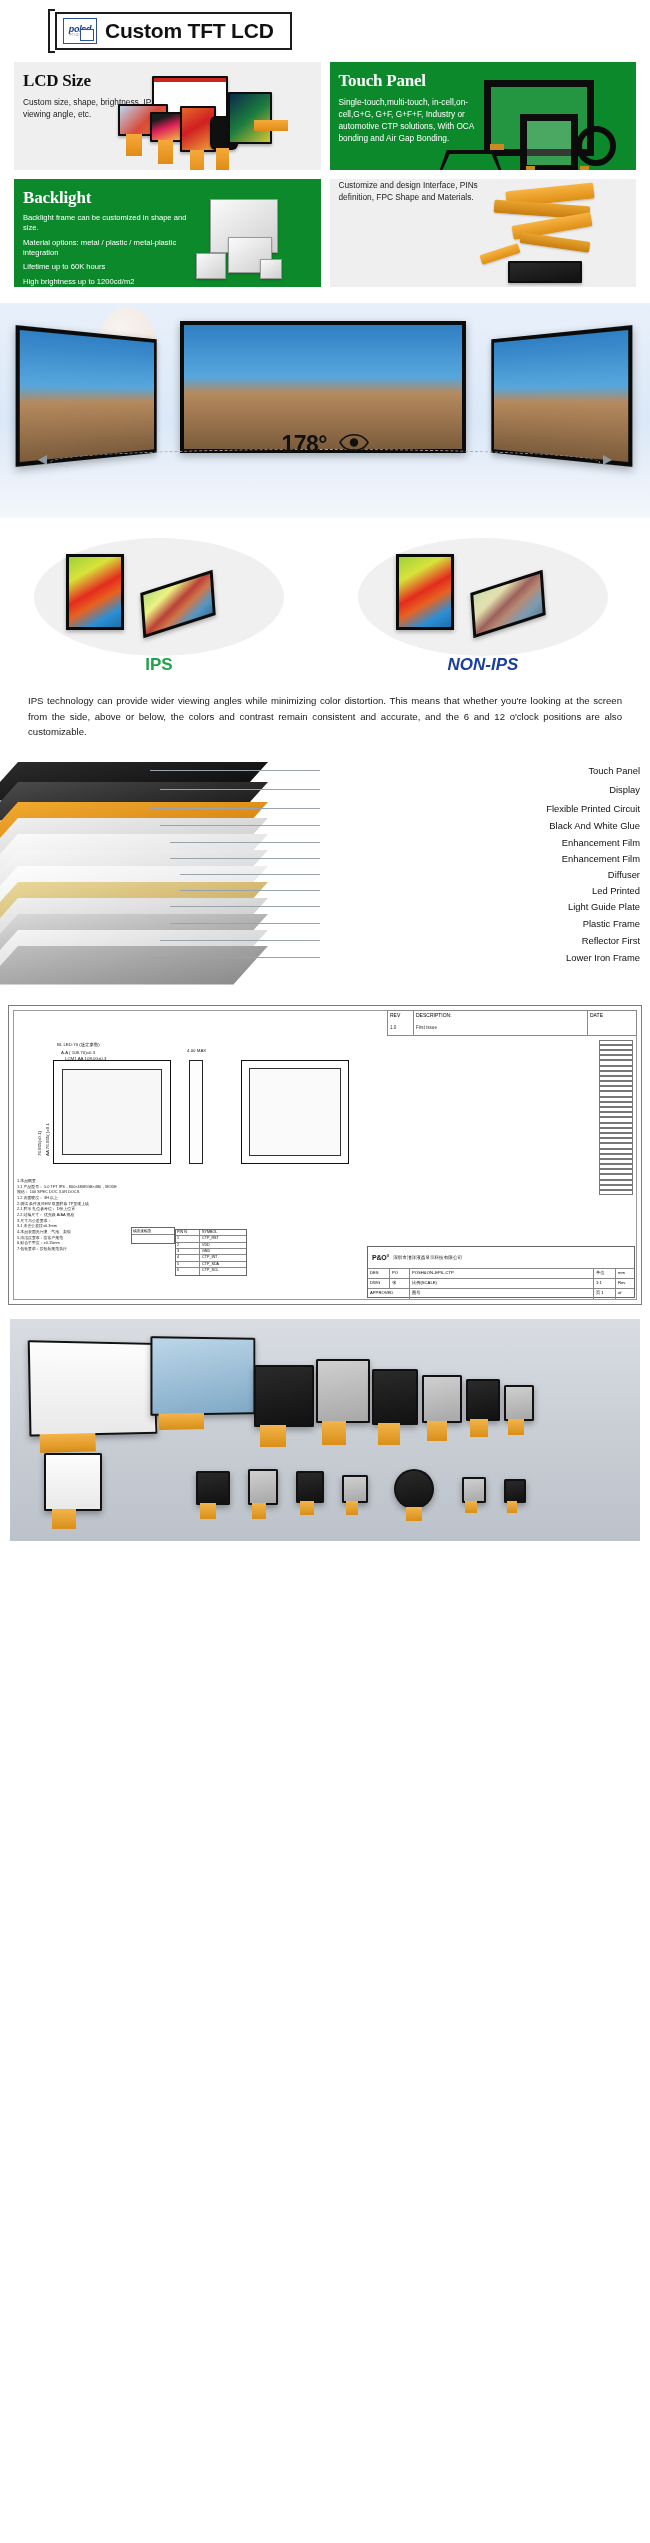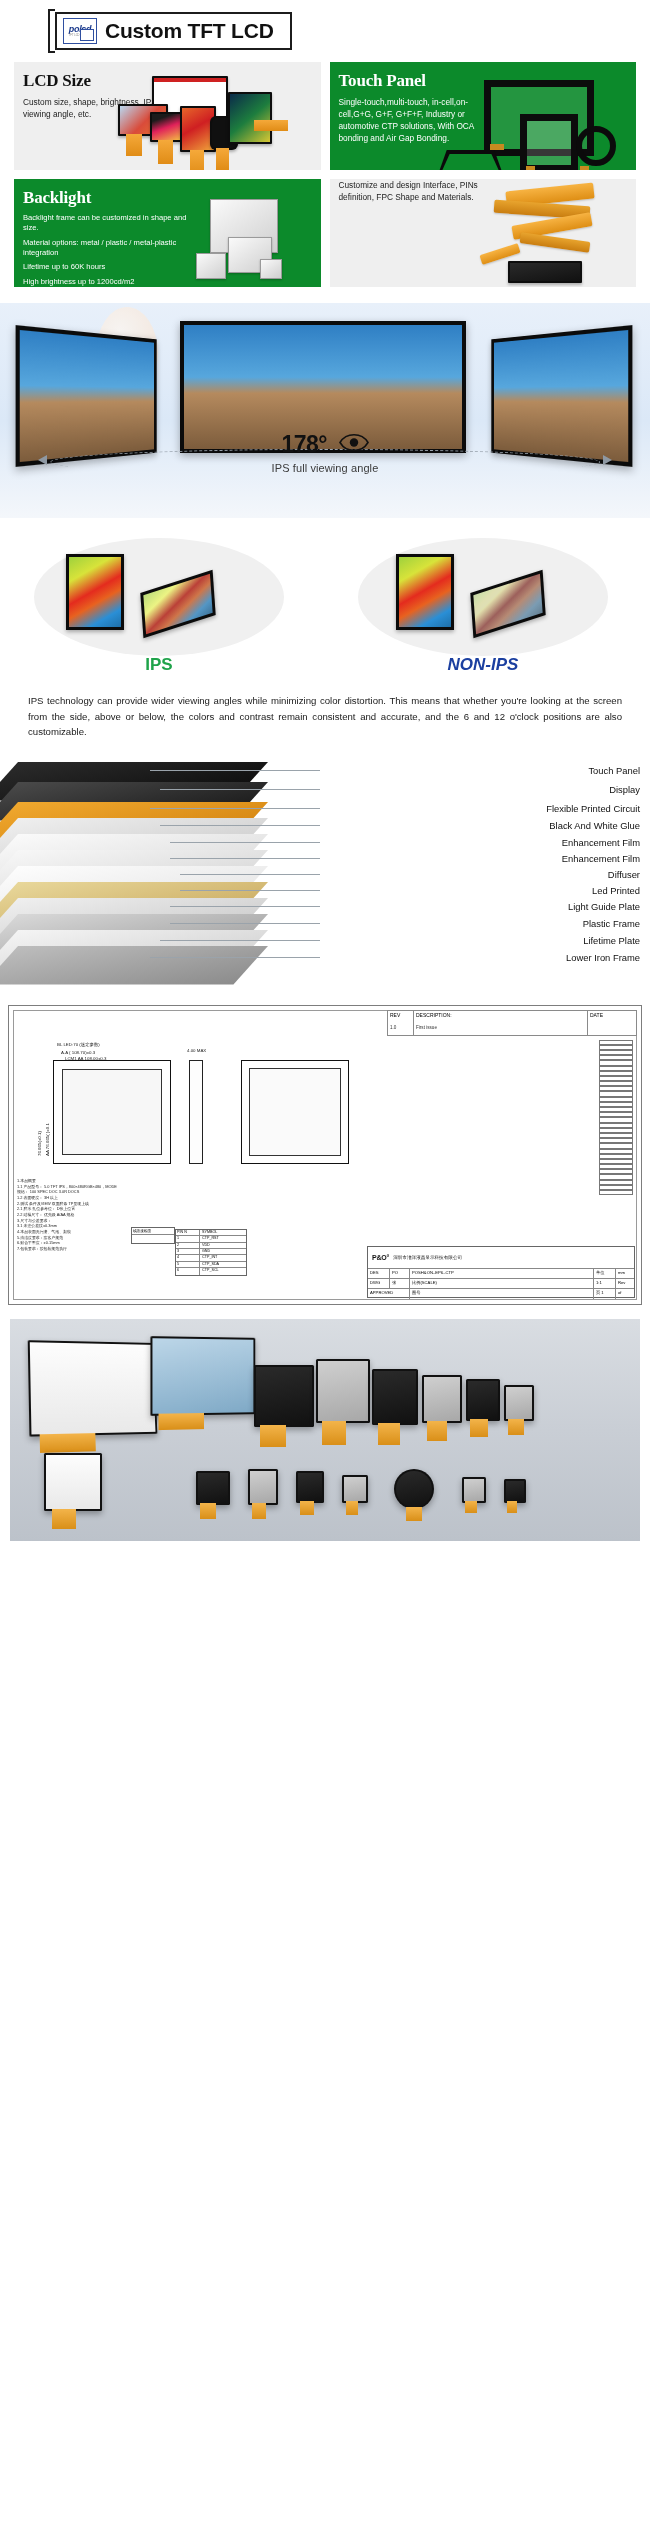--- a/index.html
+++ b/index.html
@@ -318,7 +318,6 @@
         <circle cx="15" cy="8.5" r="4.2" fill="#111"></circle>
       </svg>
     </span>
-    <div class="va-sub">IPS full viewing angle</div>
   </div>
 </div>
 

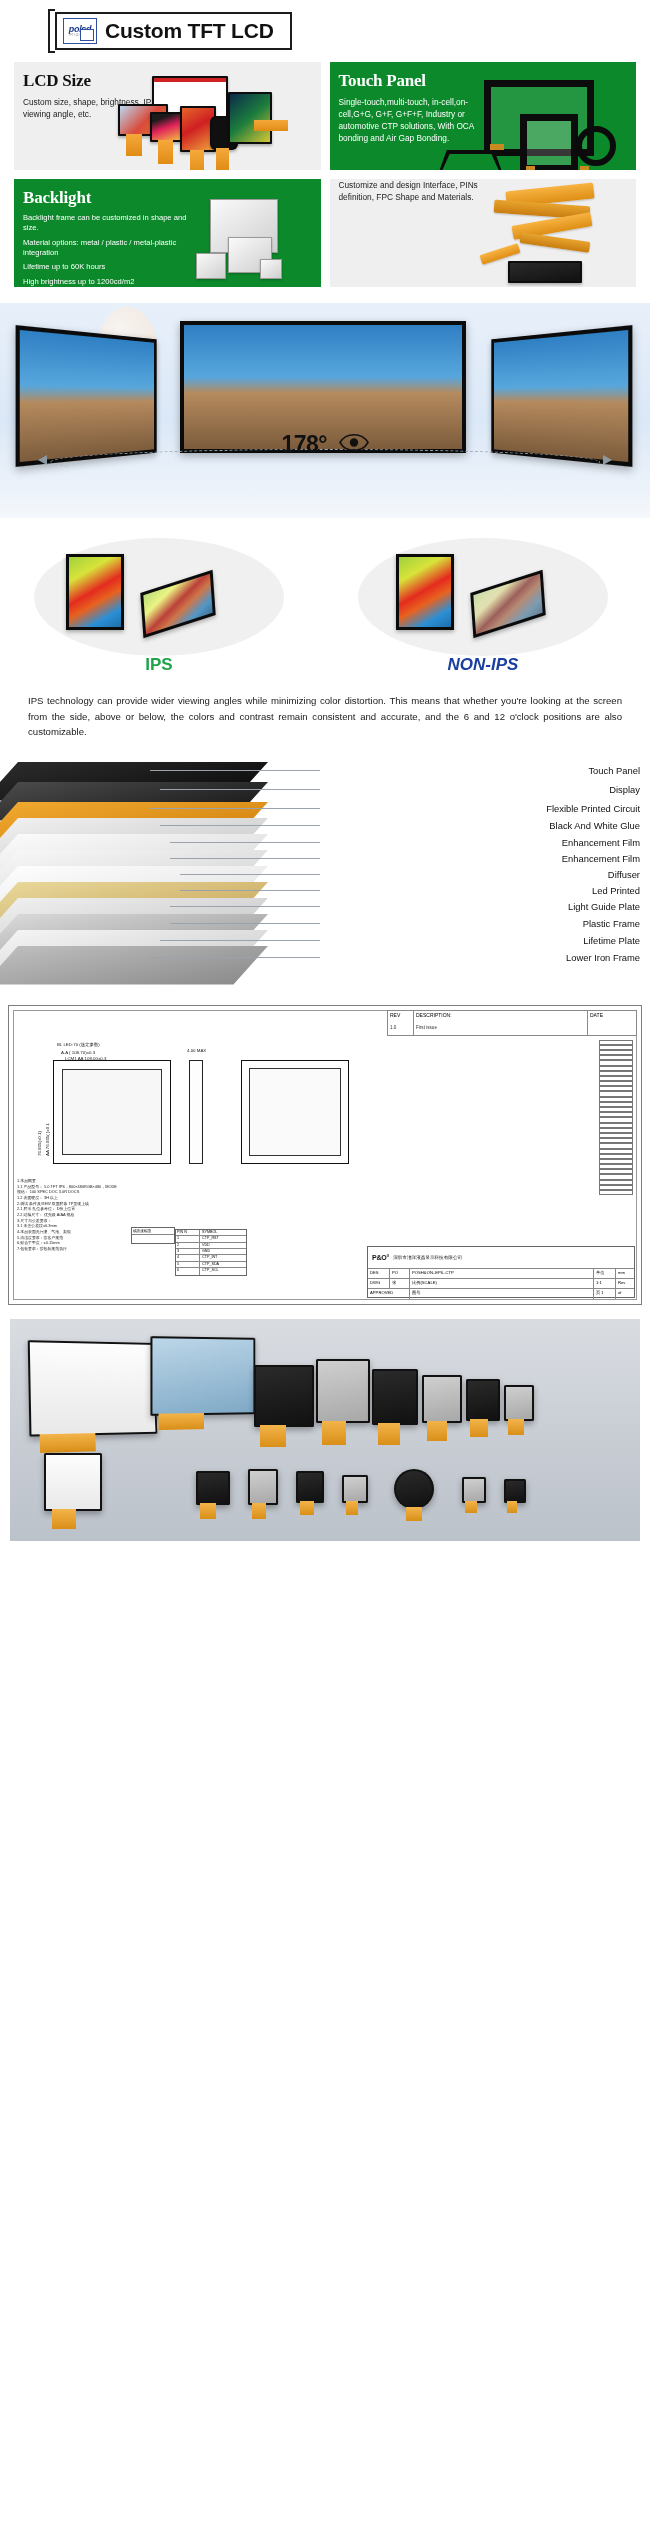--- a/index.html
+++ b/index.html
@@ -406,7 +406,7 @@
     <div class="llabel" style="top:130px;">Led Printed</div>
     <div class="llabel" style="top:146px;">Light Guide Plate</div>
     <div class="llabel" style="top:163px;">Plastic Frame</div>
-    <div class="llabel" style="top:180px;">Lifetime Plate</div>
+    <div class="llabel" style="top:180px;">Reflector First</div>
     <div class="llabel" style="top:197px;">Lower Iron Frame</div>
   </div>
 </div>

